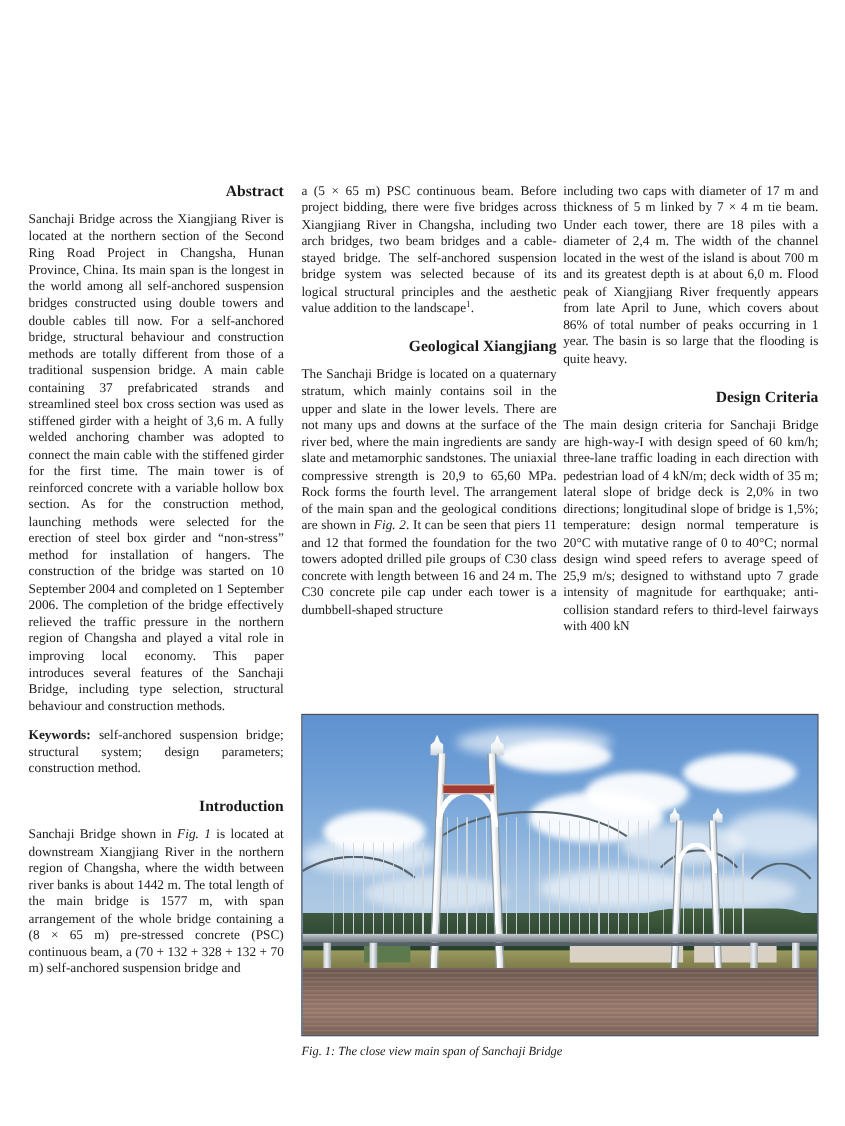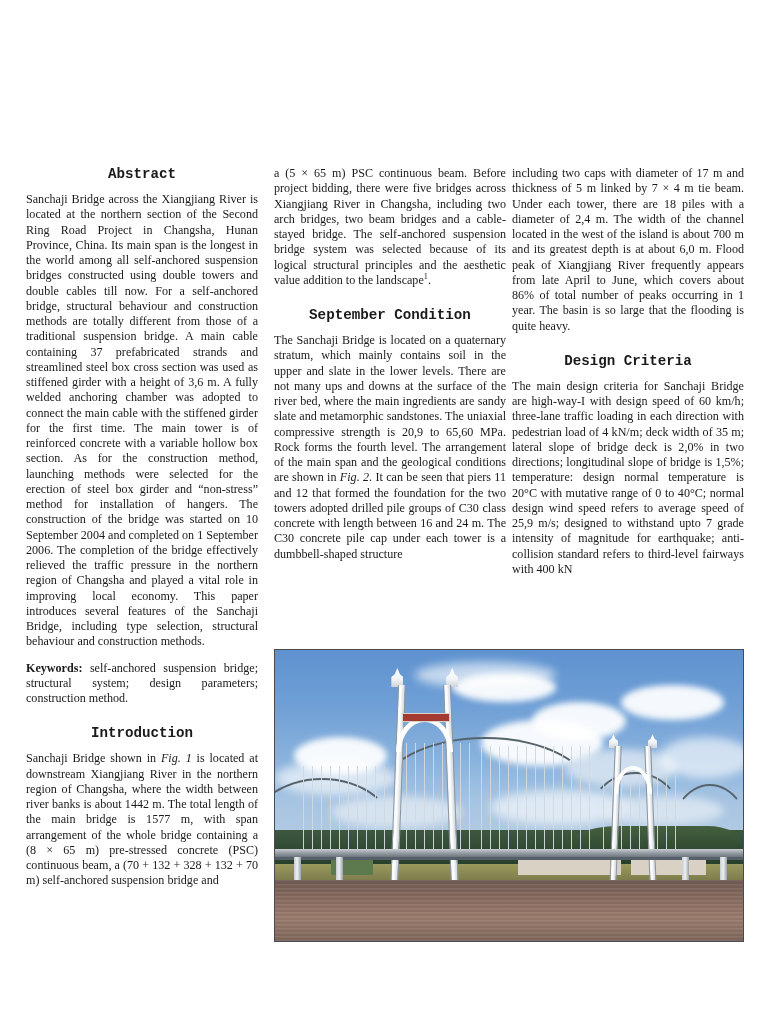--- a/index.html
+++ b/index.html
@@ -63,12 +63,12 @@
   .col3 { left: 512px; }
 
   h2.section {
-    font-family: Liberation Mono, monospace;
+    font-family: Liberation Serif, serif;
     font-weight: bold;
     font-size: 14.2px;
     line-height: 17px;
     margin: 0 0 9px 0;
-    text-align: center;
+    text-align: right;
   }
   h2.section.spaced { margin-top: 19px; }
 

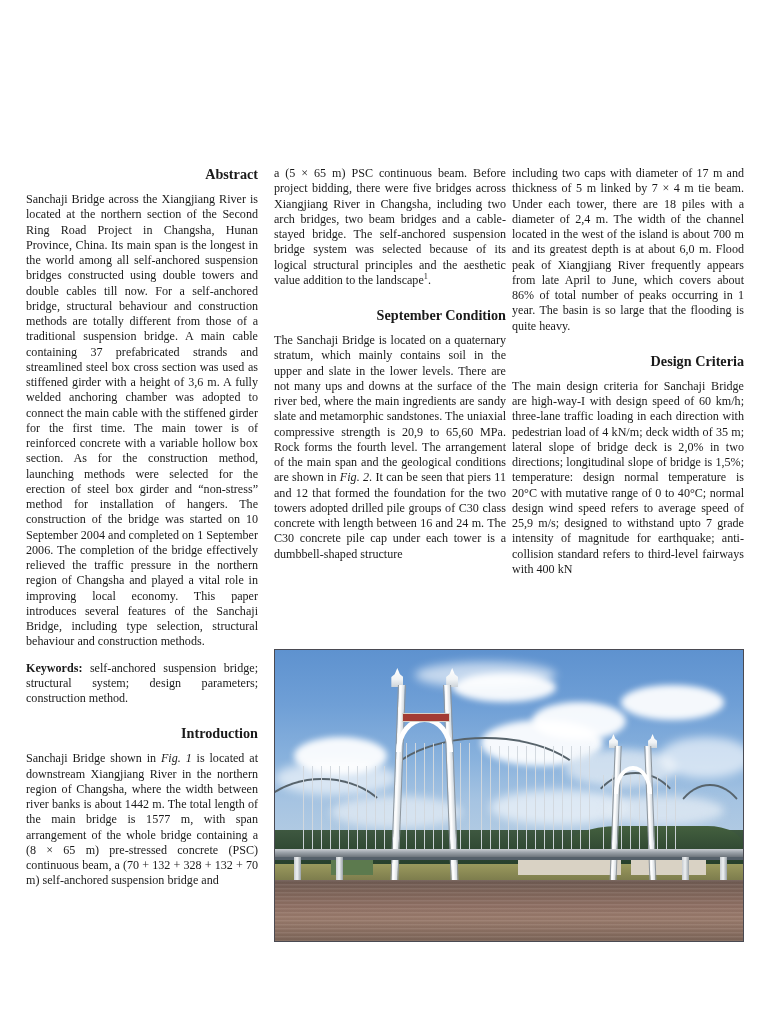--- a/index.html
+++ b/index.html
@@ -297,7 +297,7 @@
 
   <div class="col col2">
     <p class="body"><span>a (5 × 65 m) PSC continuous beam. Before project bidding, there were five bridges across Xiangjiang River in Changsha, including two arch bridges, two beam bridges and a cable-stayed bridge. The self-anchored suspension bridge system was selected because of its logical structural principles and the aesthetic value addition to the landscape</span><sup>1</sup><span>.</span></p>
-    <h2 class="section spaced">September Condition</h2>
+    <h2 class="section spaced">Geological Xiangjiang</h2>
     <p class="body tight"><span>The Sanchaji Bridge is located on a quaternary stratum, which mainly contains soil in the upper and slate in the lower levels. There are not many ups and downs at the surface of the river bed, where the main ingredients are sandy slate and metamorphic sandstones. The uniaxial compressive strength is 20,9 to 65,60 MPa. Rock forms the fourth level. The arrangement of the main span and the geological conditions are shown in </span><span class="it">Fig. 2</span><span>. It can be seen that piers 11 and 12 that formed the foundation for the two towers adopted drilled pile groups of C30 class concrete with length between 16 and 24 m. The C30 concrete pile cap under each tower is a dumbbell-shaped structure</span></p>
   </div>
 

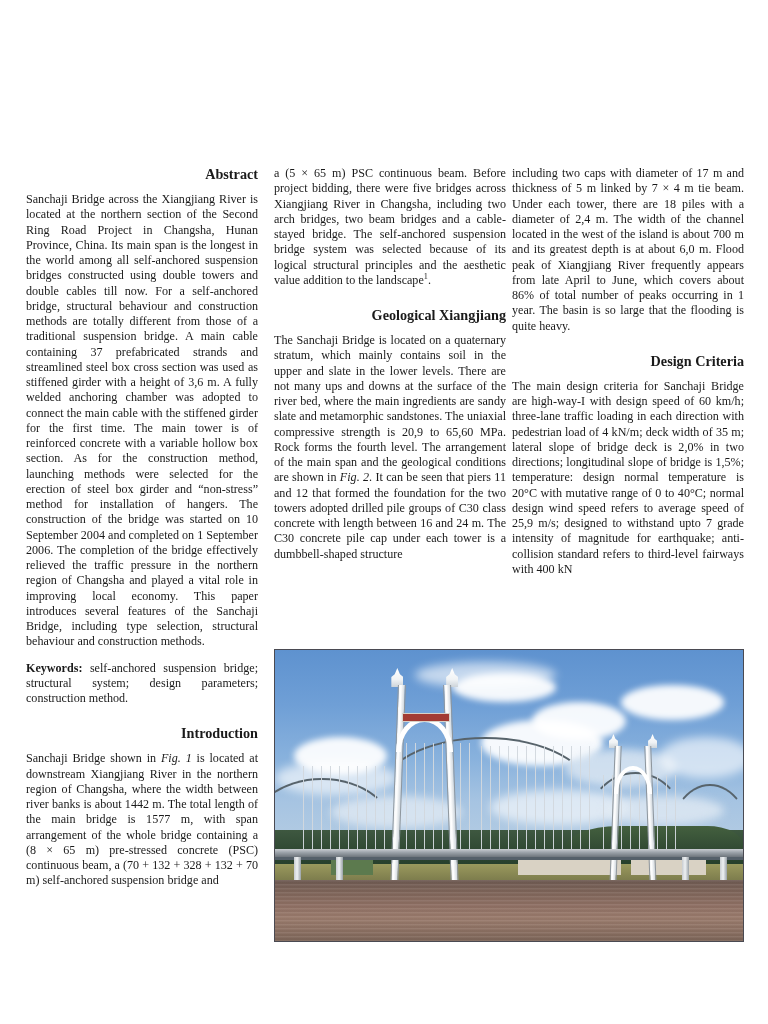--- a/index.html
+++ b/index.html
@@ -376,6 +376,7 @@
         <div class="water"></div>
       </div>
     </div>
+    <div class="figure-caption">Fig. 1: The close view main span of Sanchaji Bridge</div>
   </div>
 
 

